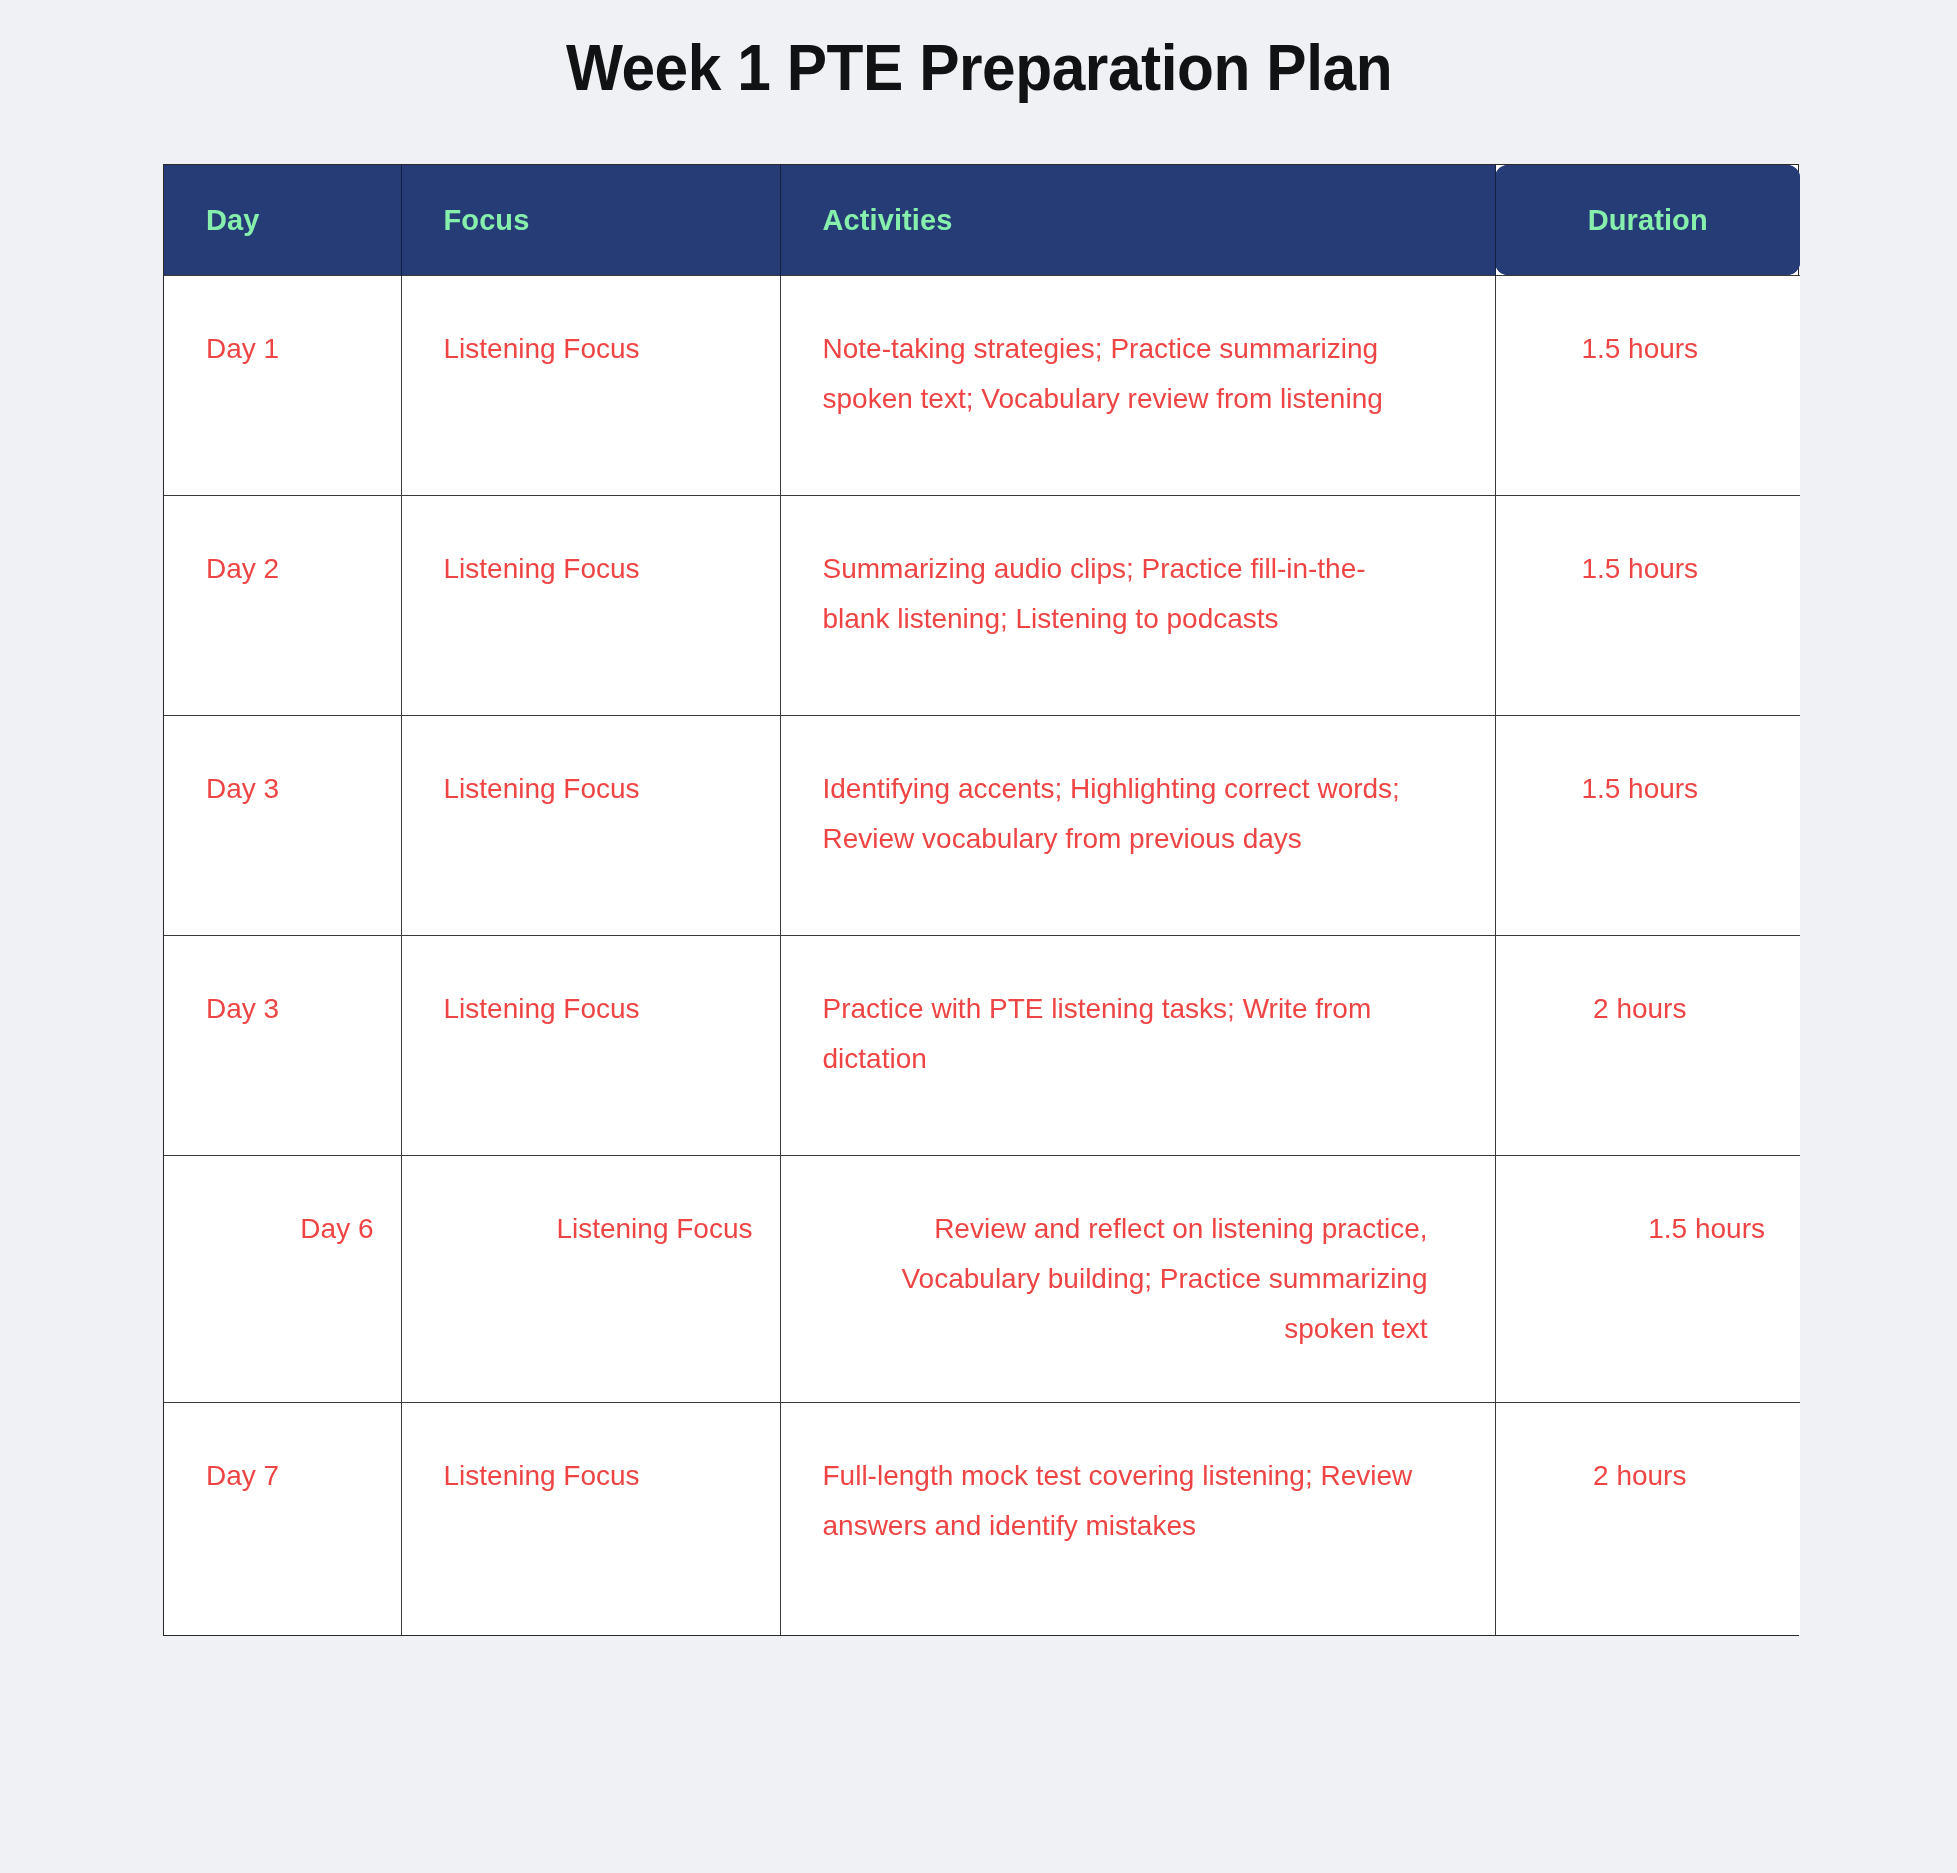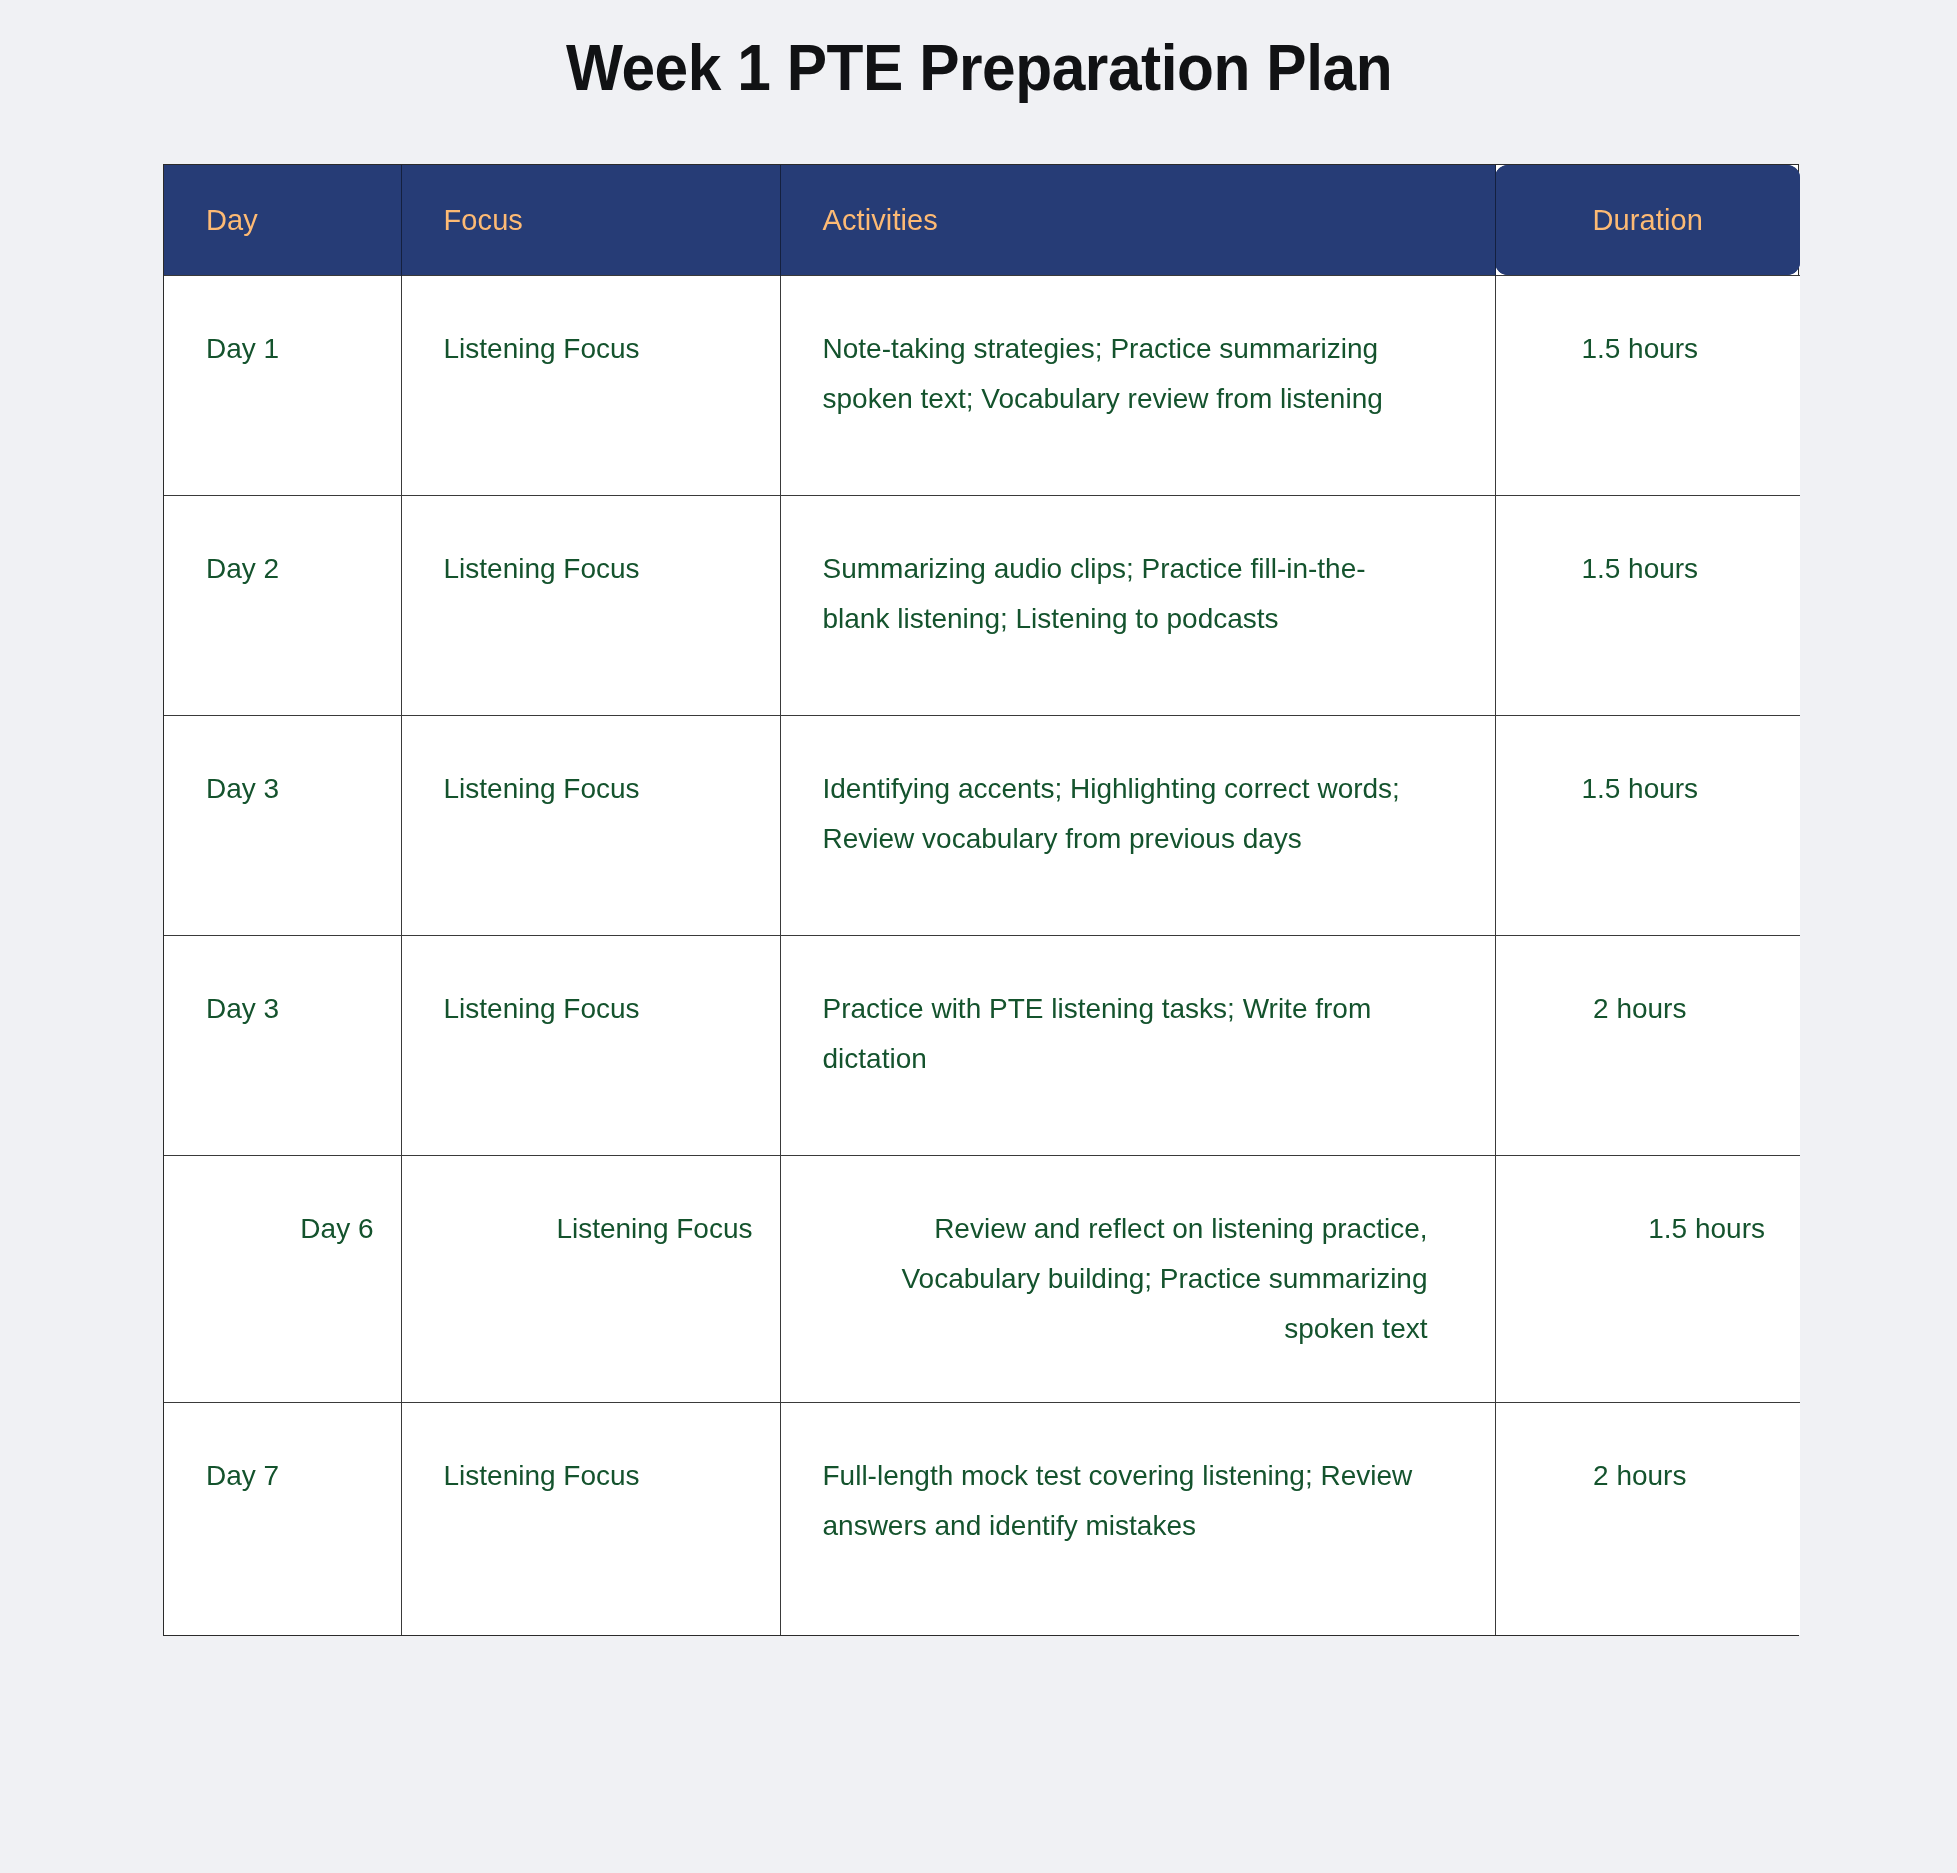--- a/index.html
+++ b/index.html
@@ -63,10 +63,10 @@
 
   thead th {
     background: #263c76;
-    color: #fdba74;
+    color: #86efac;
     font-size: 29px;
     line-height: 34px;
-    font-weight: 400;
+    font-weight: 700;
     text-align: left;
     padding: 29px 0 29px 42px;
     height: 110px;

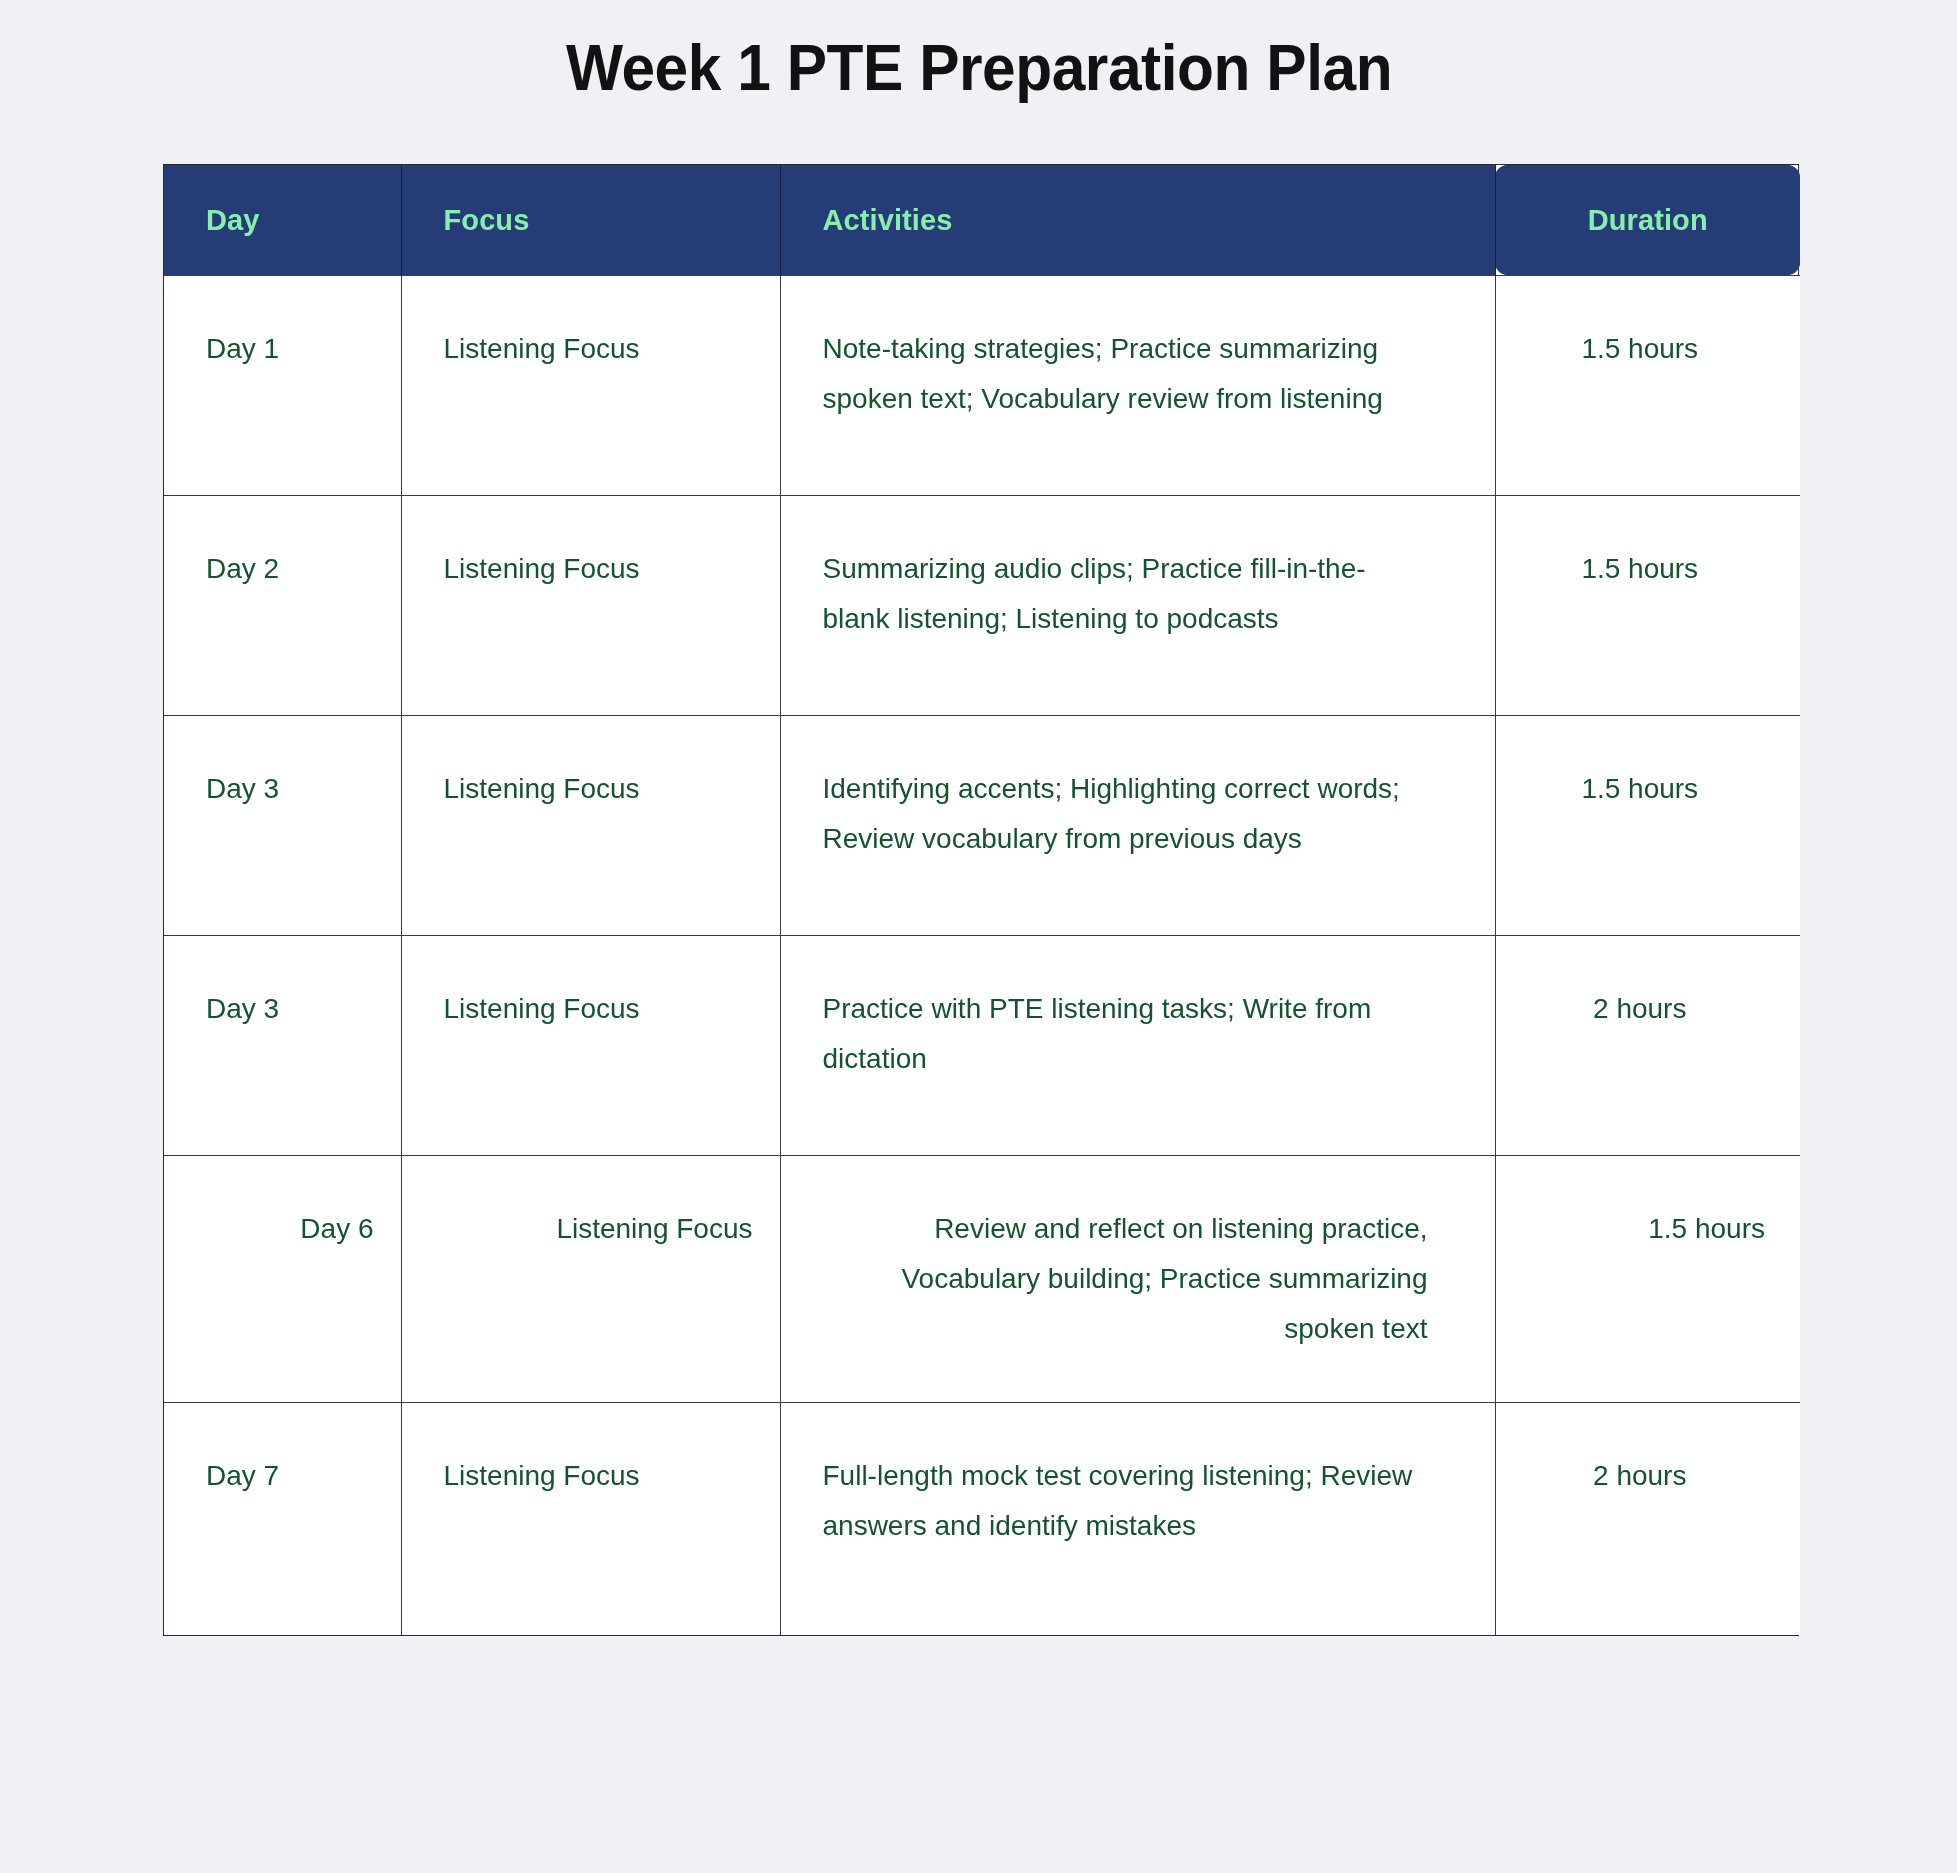--- a/index.html
+++ b/index.html
@@ -90,7 +90,7 @@
     padding: 48px 27px 48px 42px;
     font-size: 28px;
     line-height: 50px;
-    color: #14532d;
+    color: #ef4444;
     background: #ffffff;
   }
   tbody td:last-child { border-right: none; }

